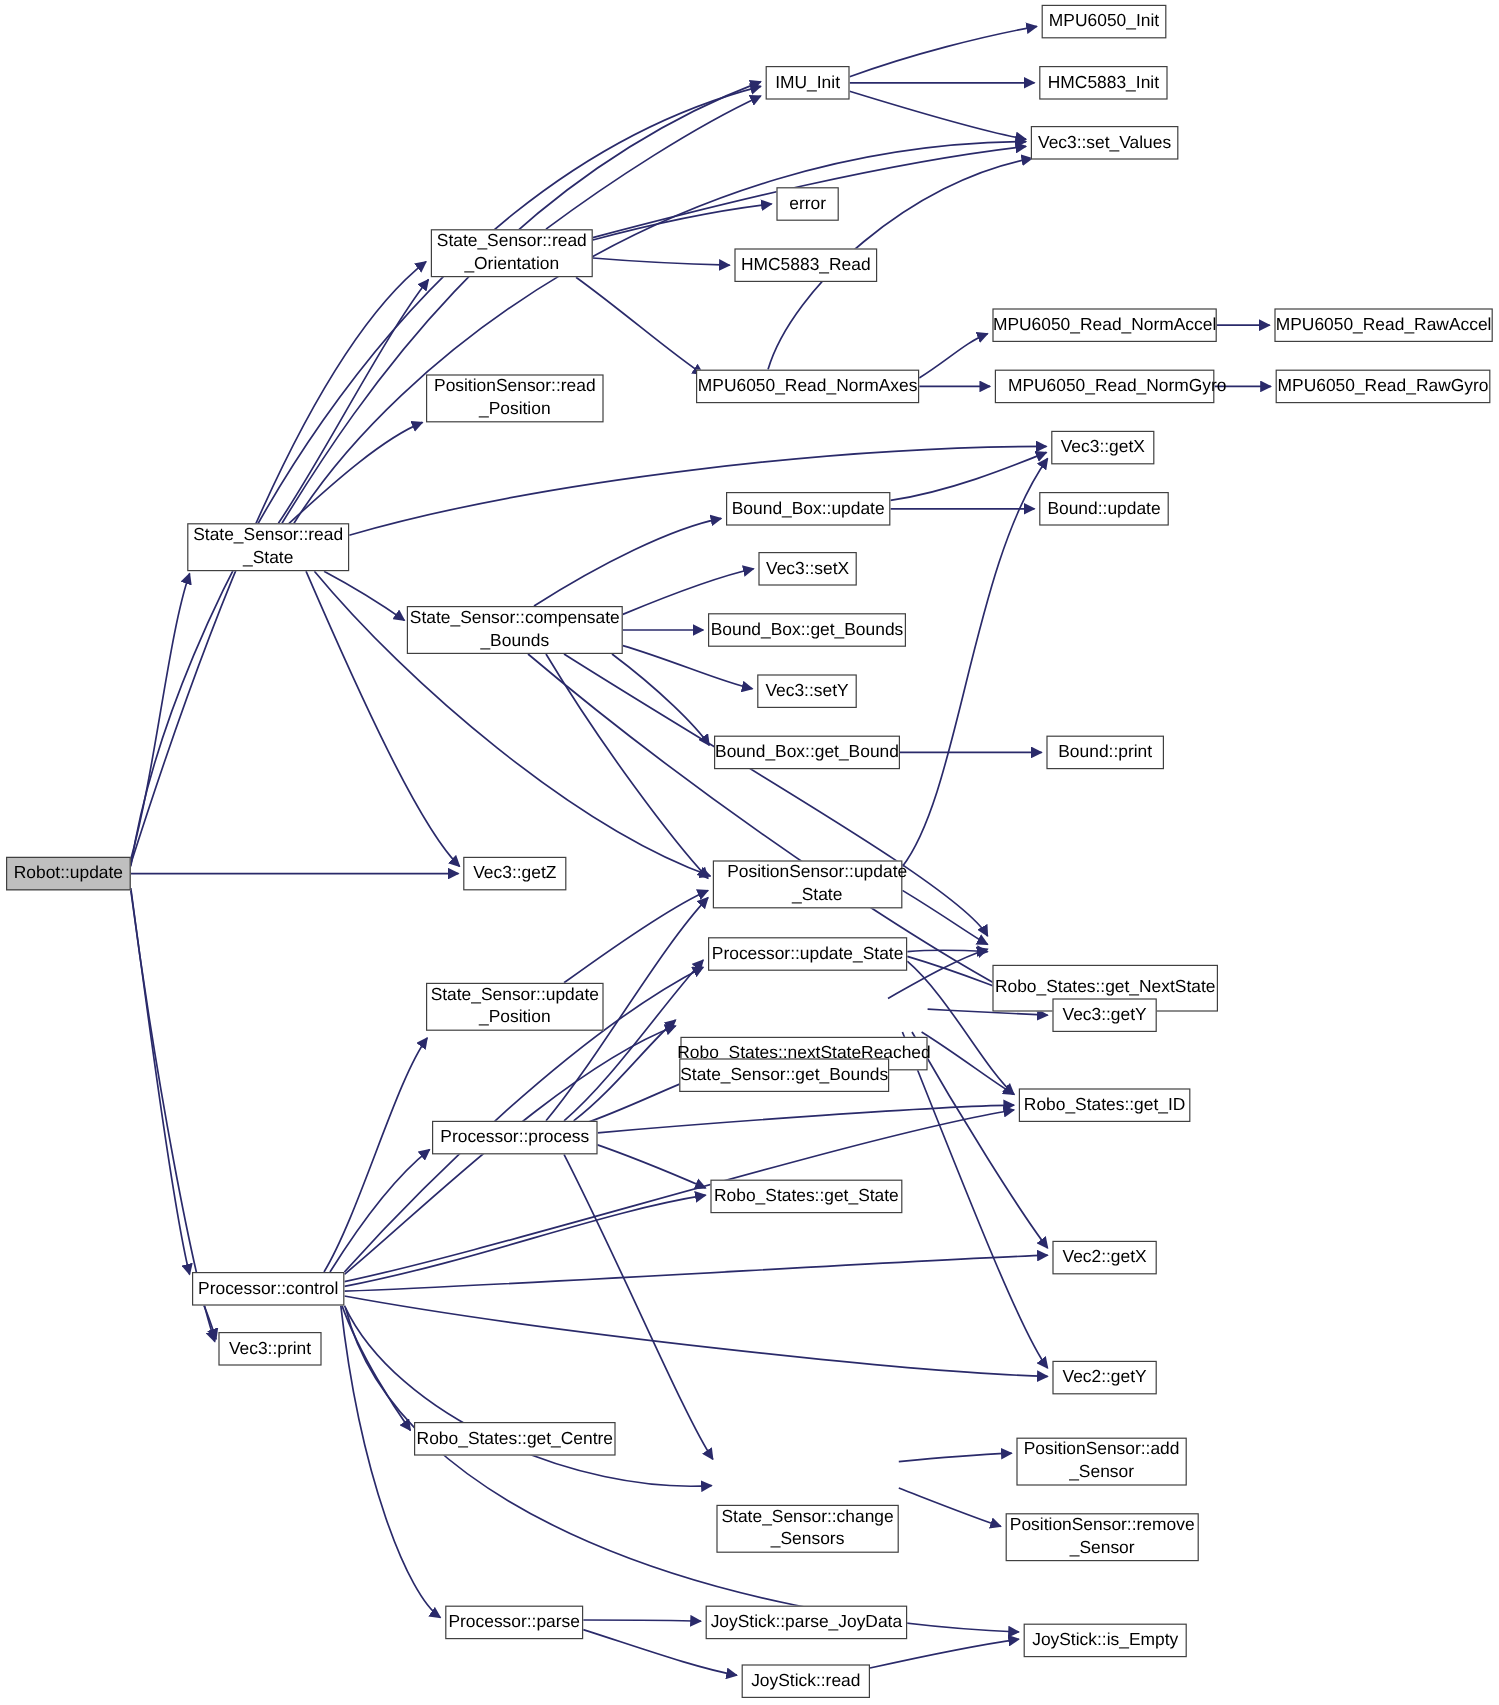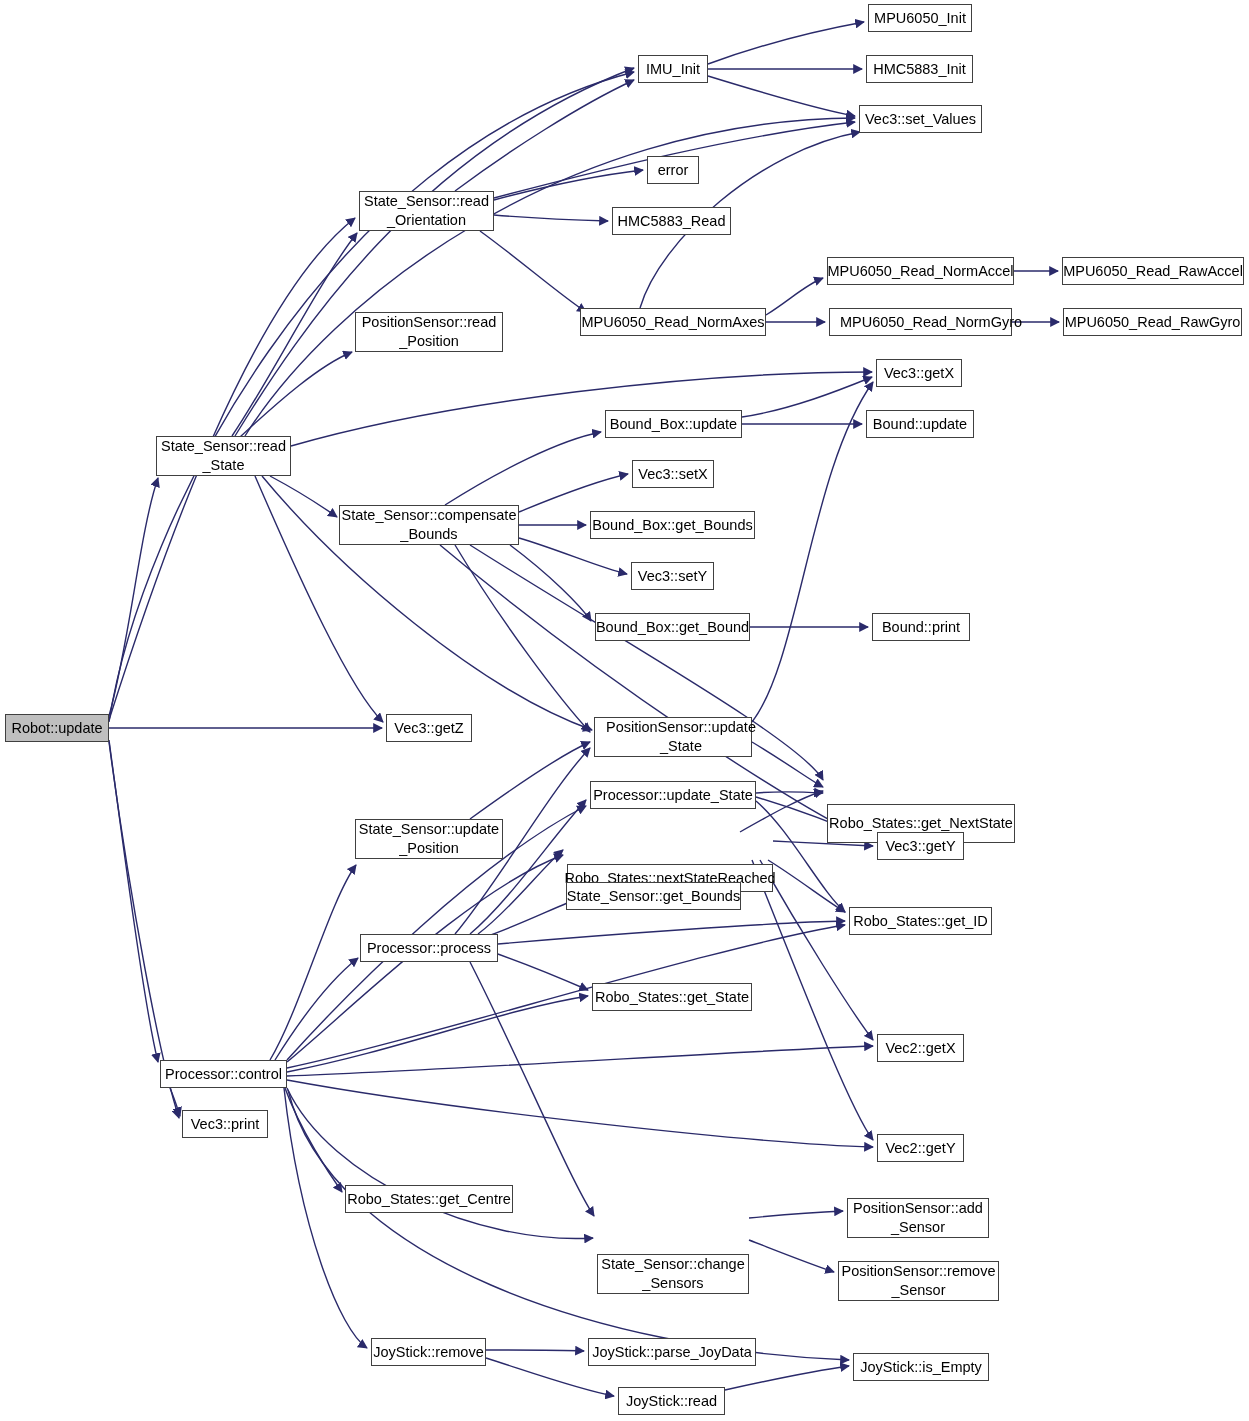--- a/index.html
+++ b/index.html
@@ -152,7 +152,7 @@
 _Sensor</div>
       <div class="node" style="left: 838px; top: 1261px; width: 161px; height: 40px;">PositionSensor::remove
 _Sensor</div>
-      <div class="node" style="left: 371px; top: 1338px; width: 115px; height: 28px;">JoyStick::remove</div>
+      <div class="node" style="left: 371px; top: 1338px; width: 115px; height: 28px;">Processor::parse</div>
       <div class="node" style="left: 588px; top: 1338px; width: 168px; height: 28px;">JoyStick::parse_JoyData</div>
       <div class="node" style="left: 618px; top: 1387px; width: 107px; height: 28px;">JoyStick::read</div>
       <div class="node" style="left: 853px; top: 1353px; width: 136px; height: 28px;">JoyStick::is_Empty</div>

